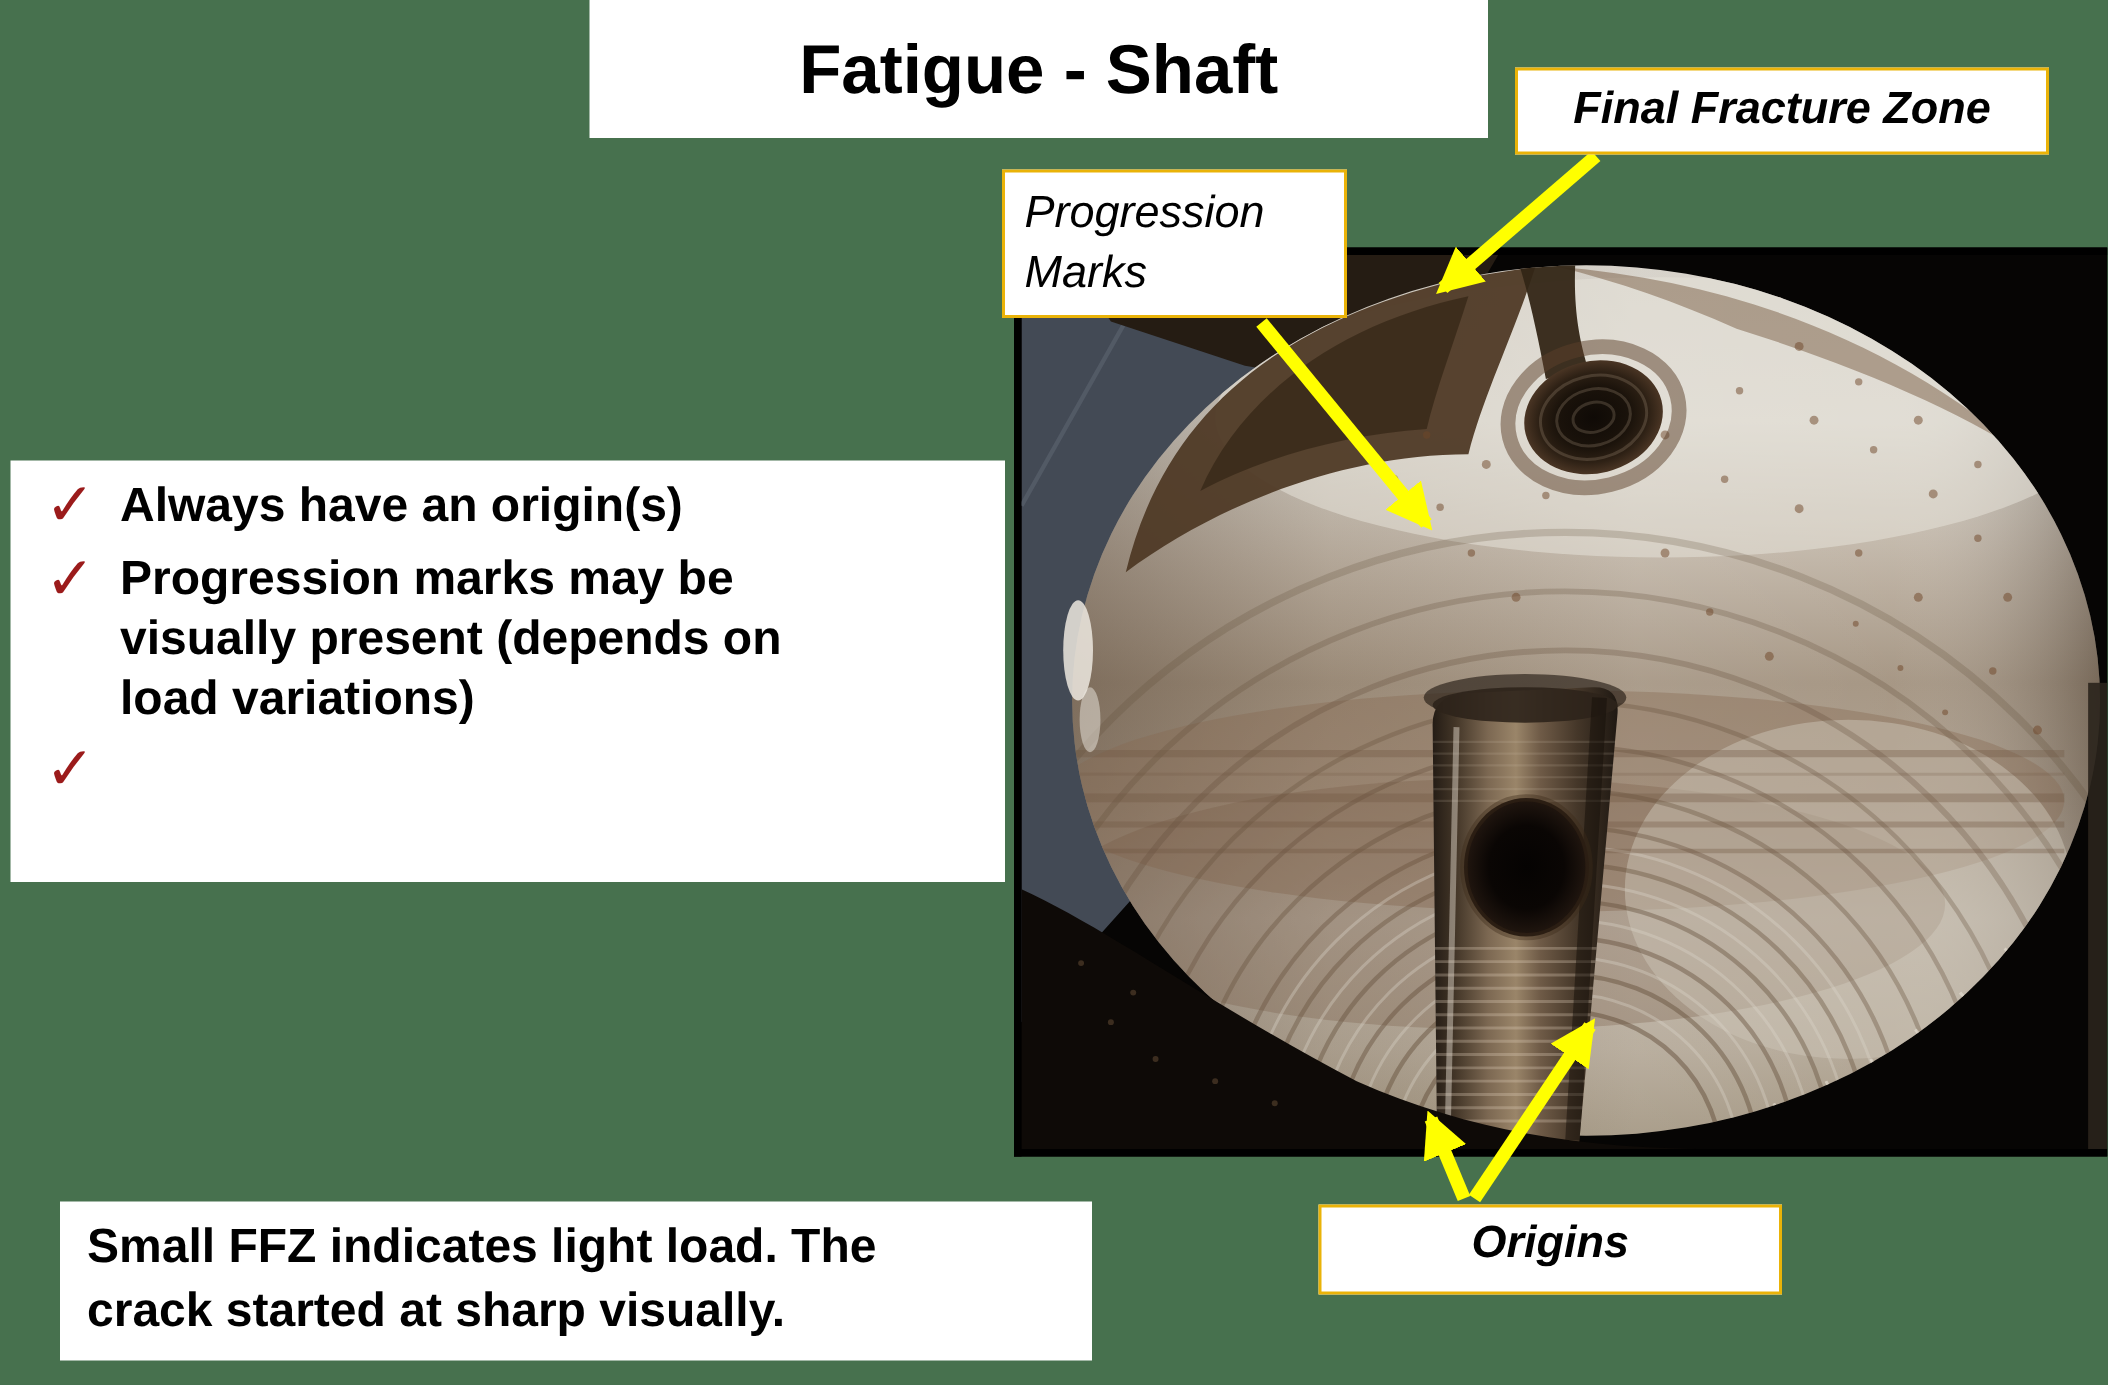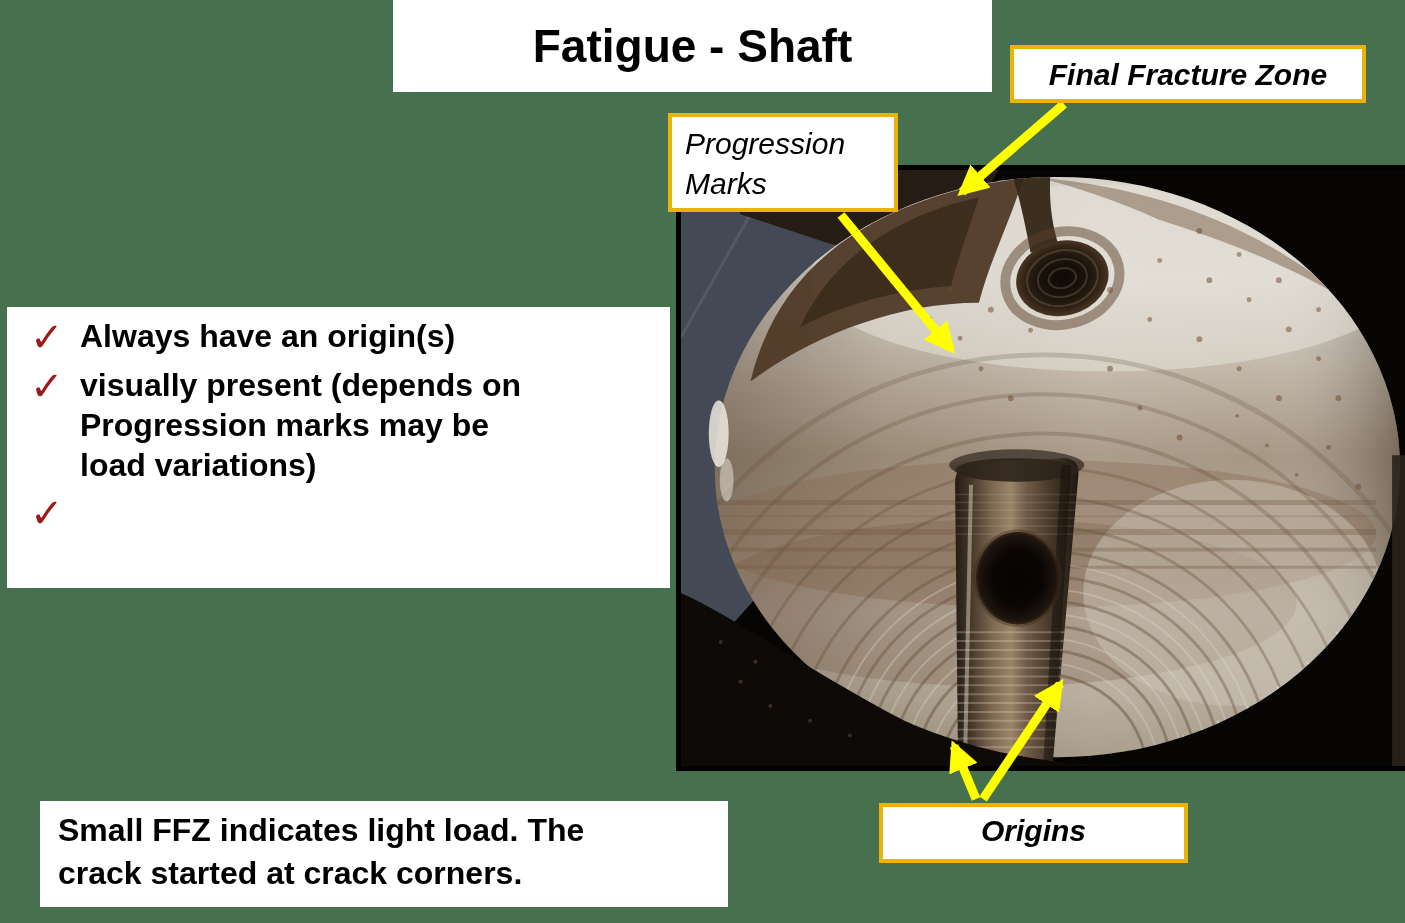--- a/index.html
+++ b/index.html
@@ -9,7 +9,7 @@
     font-family:"Liberation Sans","DejaVu Sans",sans-serif;
   }
   .box{position:absolute;background:#fff;color:#000;box-sizing:border-box;}
-  .bordered{border:4px solid #eab308;}
+  .bordered{border:2px solid #eab308;}
   .title-box{left:393px;top:0;width:599px;height:92px;z-index:20;
     text-align:center;line-height:92px;font-size:46px;font-weight:bold;}
   .ffz-label{left:1010px;top:45px;width:356px;height:58px;z-index:45;

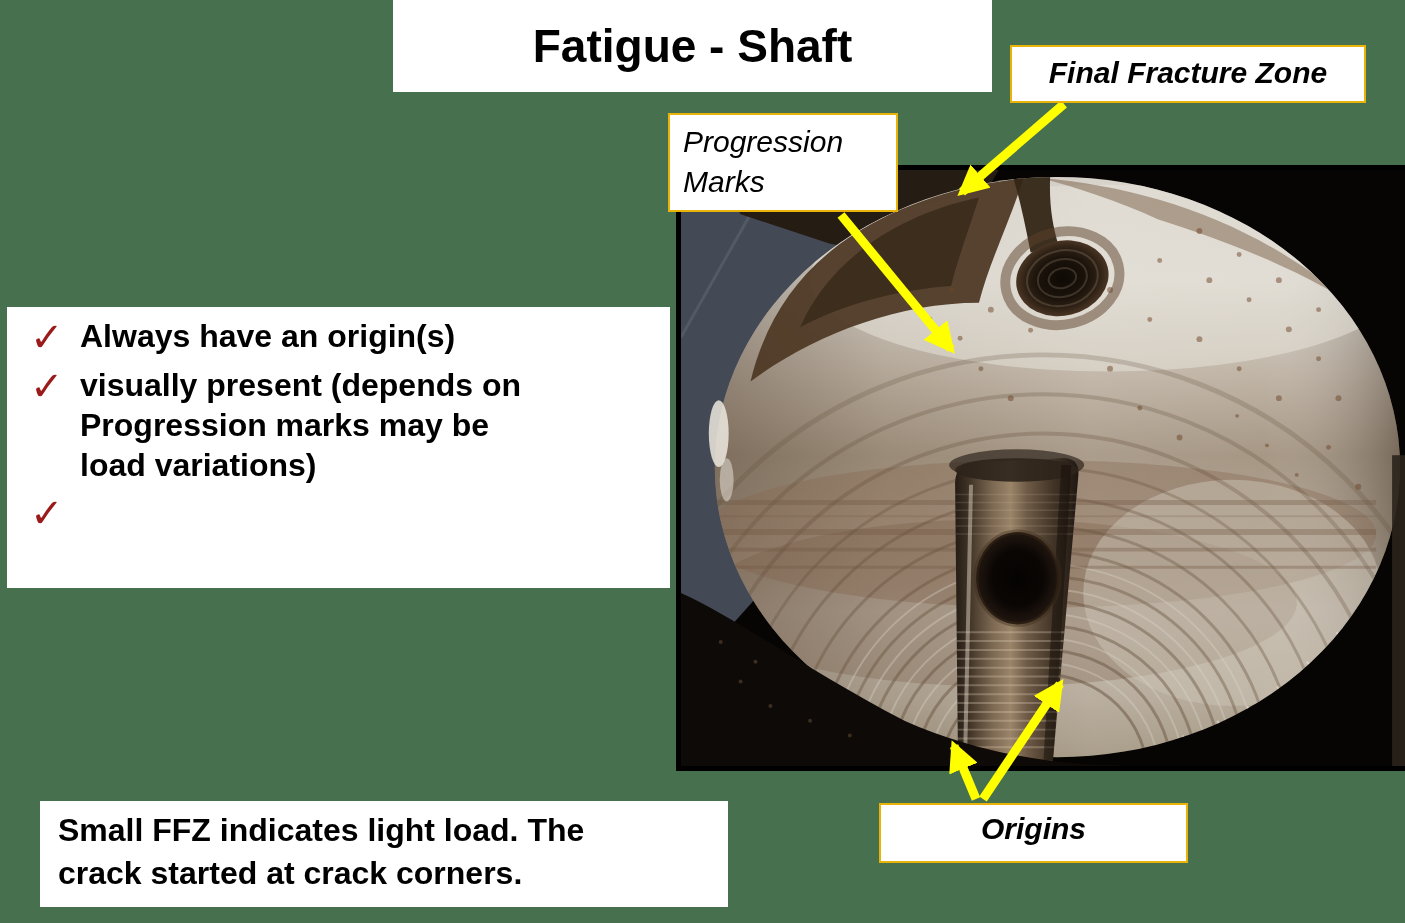--- a/index.html
+++ b/index.html
@@ -269,8 +269,8 @@
   <div class="bullet-item">
     <div class="check">✓</div>
     <div class="bullet-text">
+      <div>Progression marks may be</div>
       <div>visually present (depends on</div>
-      <div>Progression marks may be</div>
       <div>load variations)</div>
     </div>
   </div>

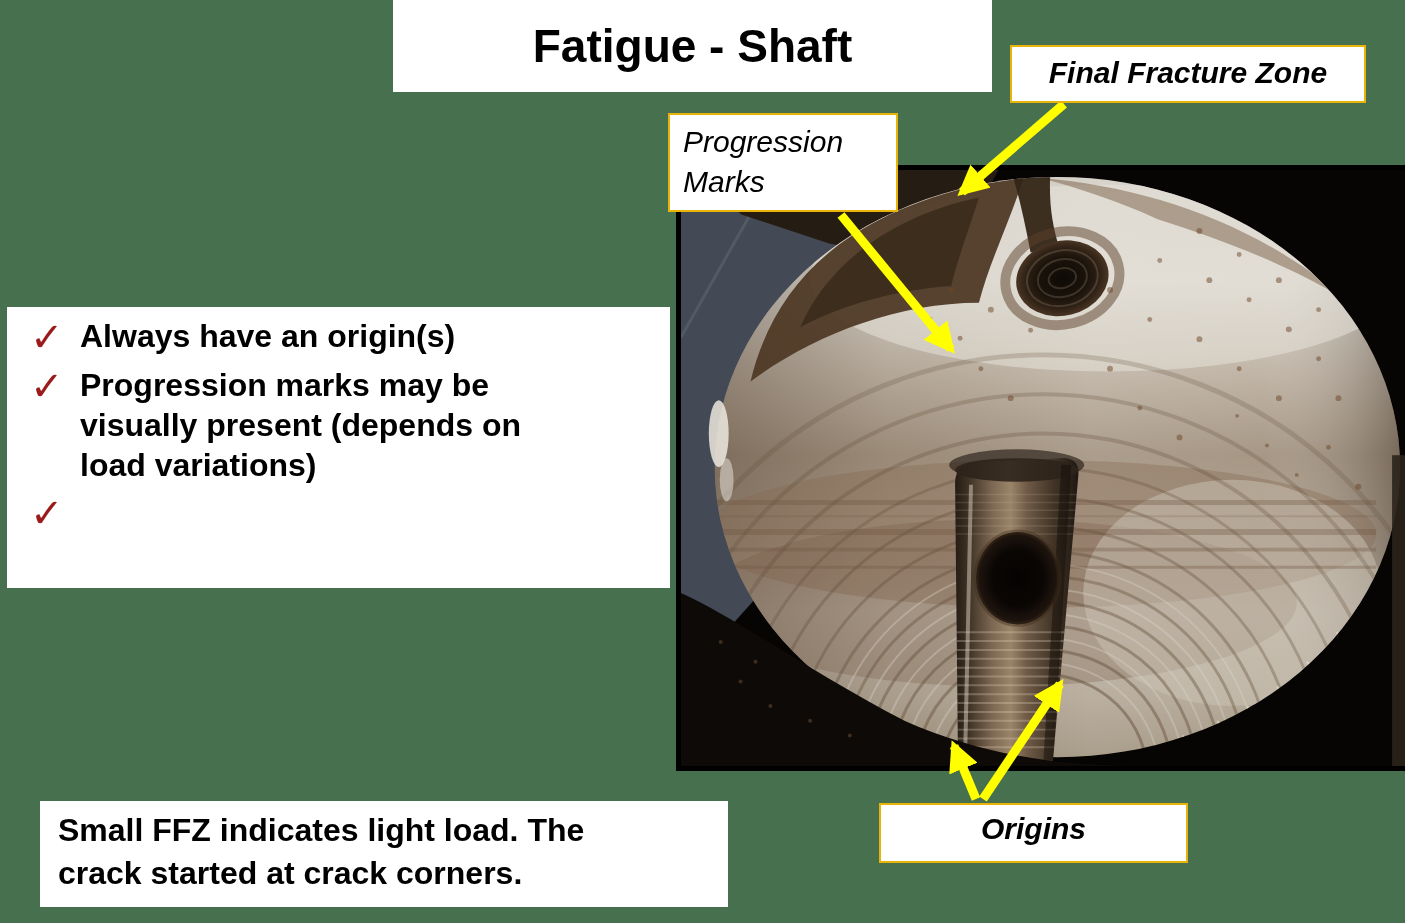--- a/index.html
+++ b/index.html
@@ -281,7 +281,7 @@
 
 <div class="box caption-box">
   <div>Small FFZ indicates light load. The</div>
-  <div>crack started at crack corners.</div>
+  <div>crack started at sharp visually.</div>
 </div>
 
 </body></html>

